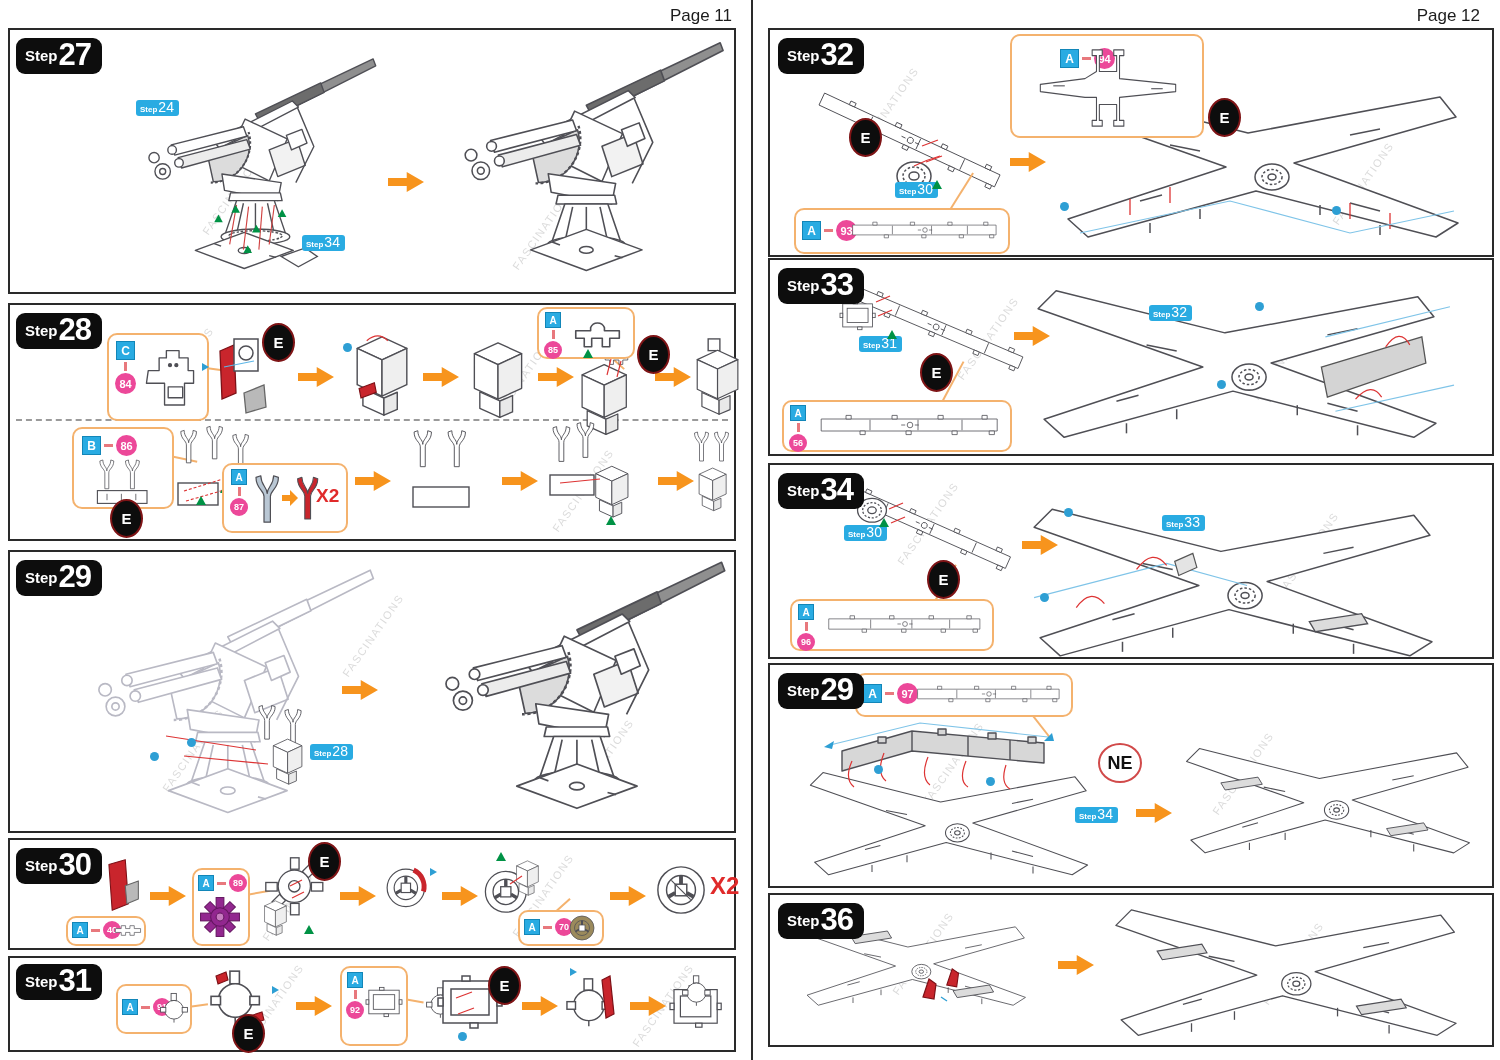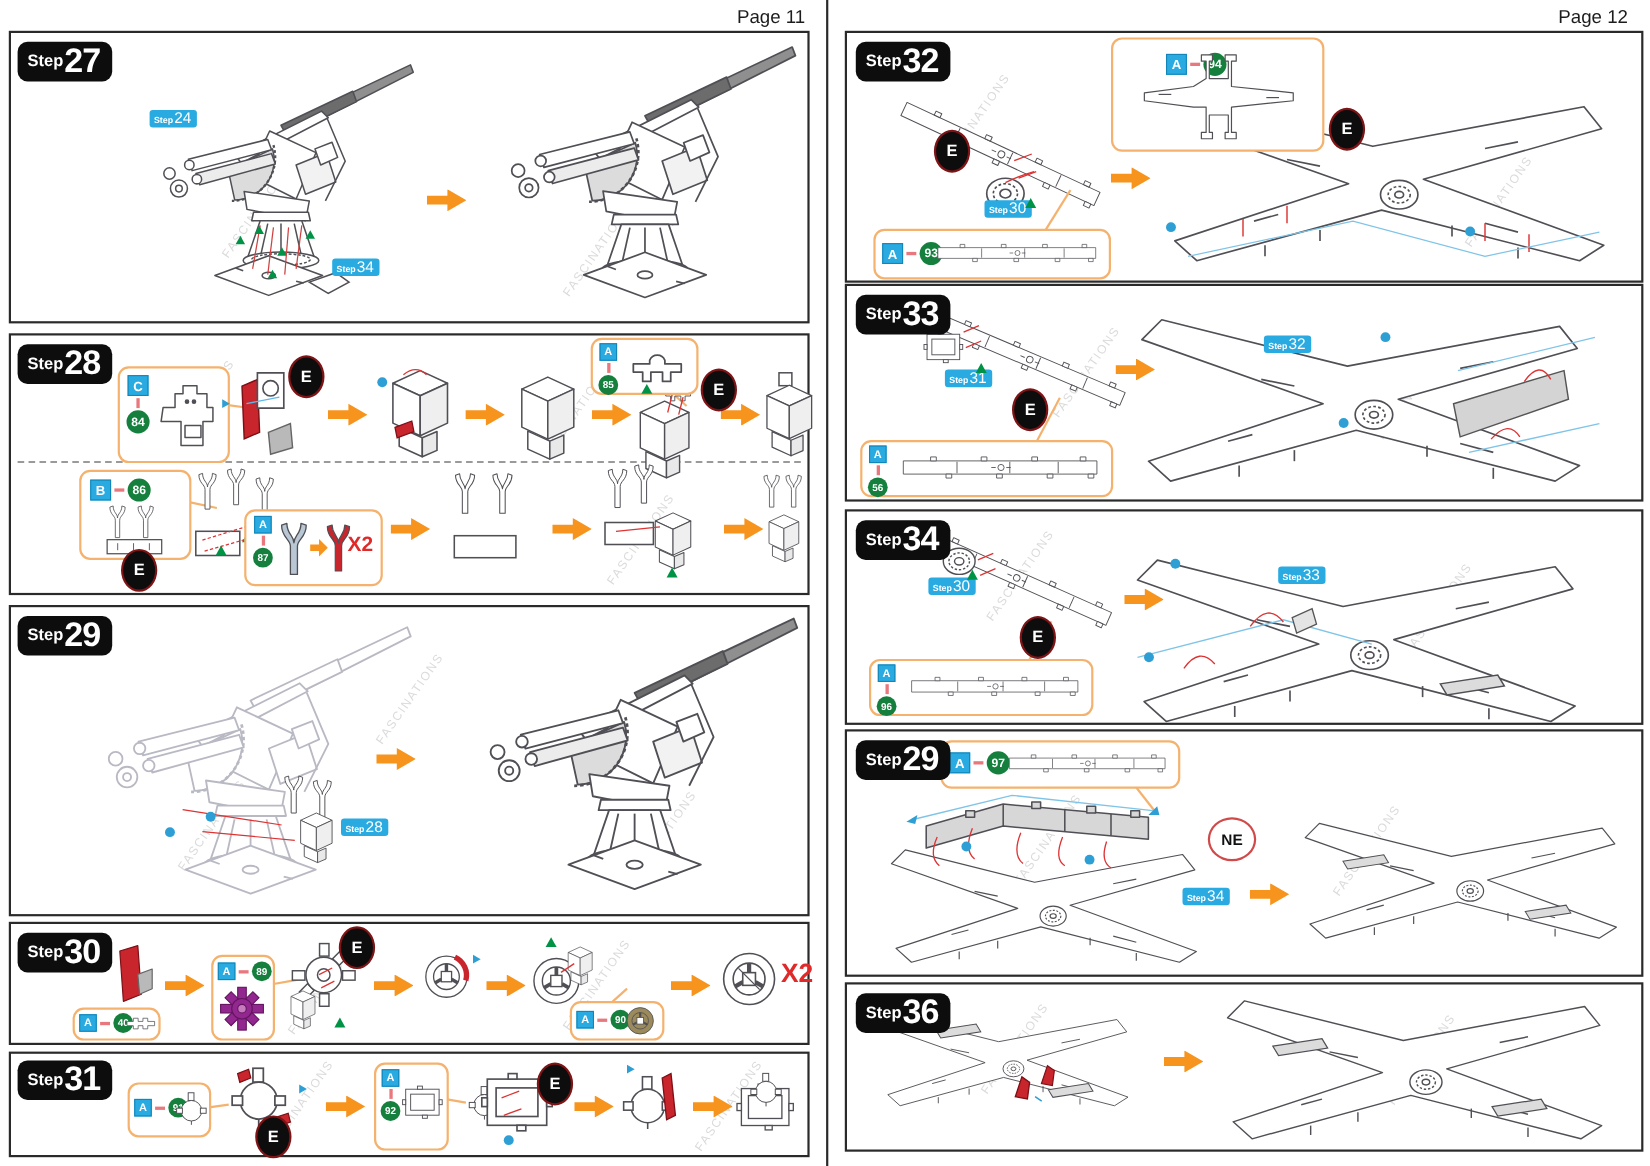--- a/index.html
+++ b/index.html
@@ -23,7 +23,7 @@
       display:flex;align-items:center;justify-content:center;border:1px solid #1286b8;}
   .pdash{width:9px;height:3px;background:#E8787D;}
   .pid.v .pdash{width:3px;height:9px;}
-  .pnum{width:21px;height:21px;background:#15803d;color:#fff;border-radius:50%;font-size:11px;
+  .pnum{width:21px;height:21px;background:#ec4899;color:#fff;border-radius:50%;font-size:11px;
       font-weight:bold;display:flex;align-items:center;justify-content:center;}
   .pid.sm .pletter{width:14px;height:14px;font-size:10px;}
   .pid.sm .pnum{width:18px;height:18px;font-size:9px;}

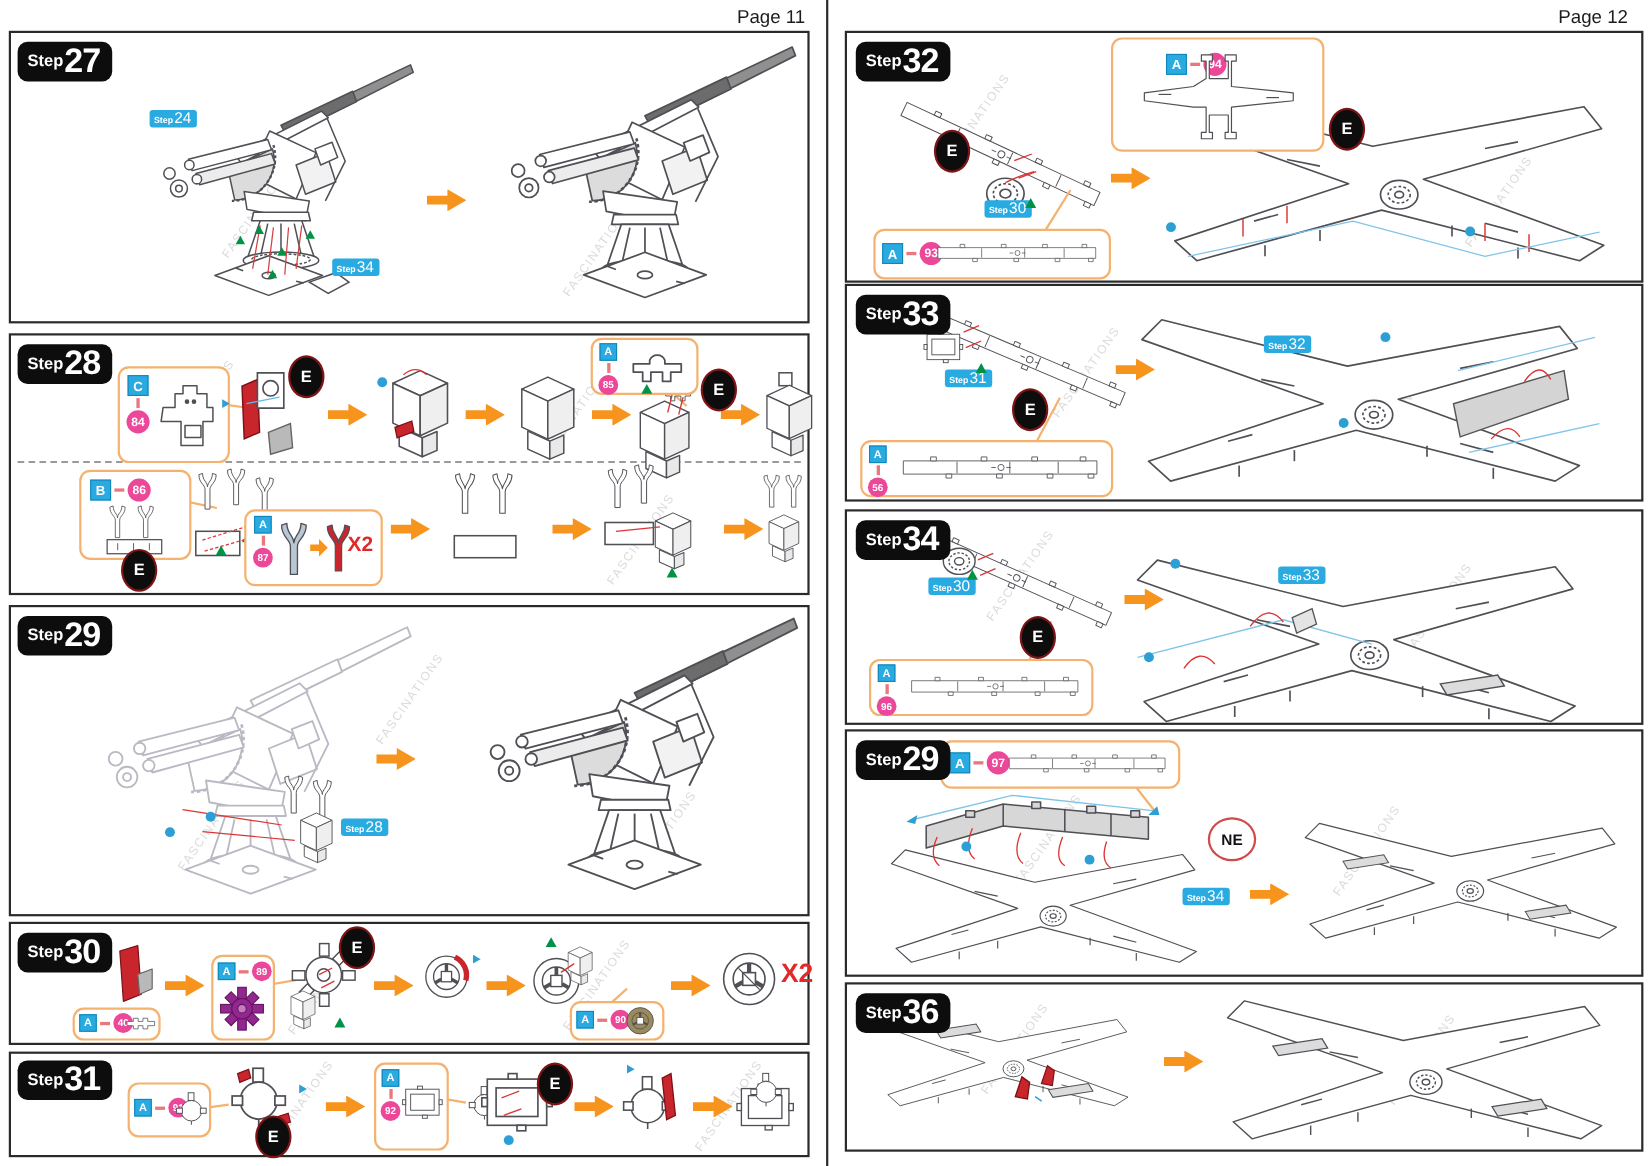--- a/index.html
+++ b/index.html
@@ -31,7 +31,7 @@
       border-radius:50%;color:#fff;display:flex;align-items:center;justify-content:center;
       font-weight:bold;font-size:15px;z-index:7;}
   .ne-badge{position:absolute;width:40px;height:36px;background:#fff;border:2px solid #D14A4A;
-      border-radius:50%;color:#111;font-weight:bold;font-size:14px;display:flex;
+      border-radius:50%;color:#111;font-weight:bold;font-size:18px;display:flex;
       align-items:center;justify-content:center;z-index:7;}
   .arrow{position:absolute;width:36px;height:20px;background:#F7941D;z-index:3;
       clip-path:polygon(0 30%,52% 30%,52% 0,100% 50%,52% 100%,52% 70%,0 70%);}

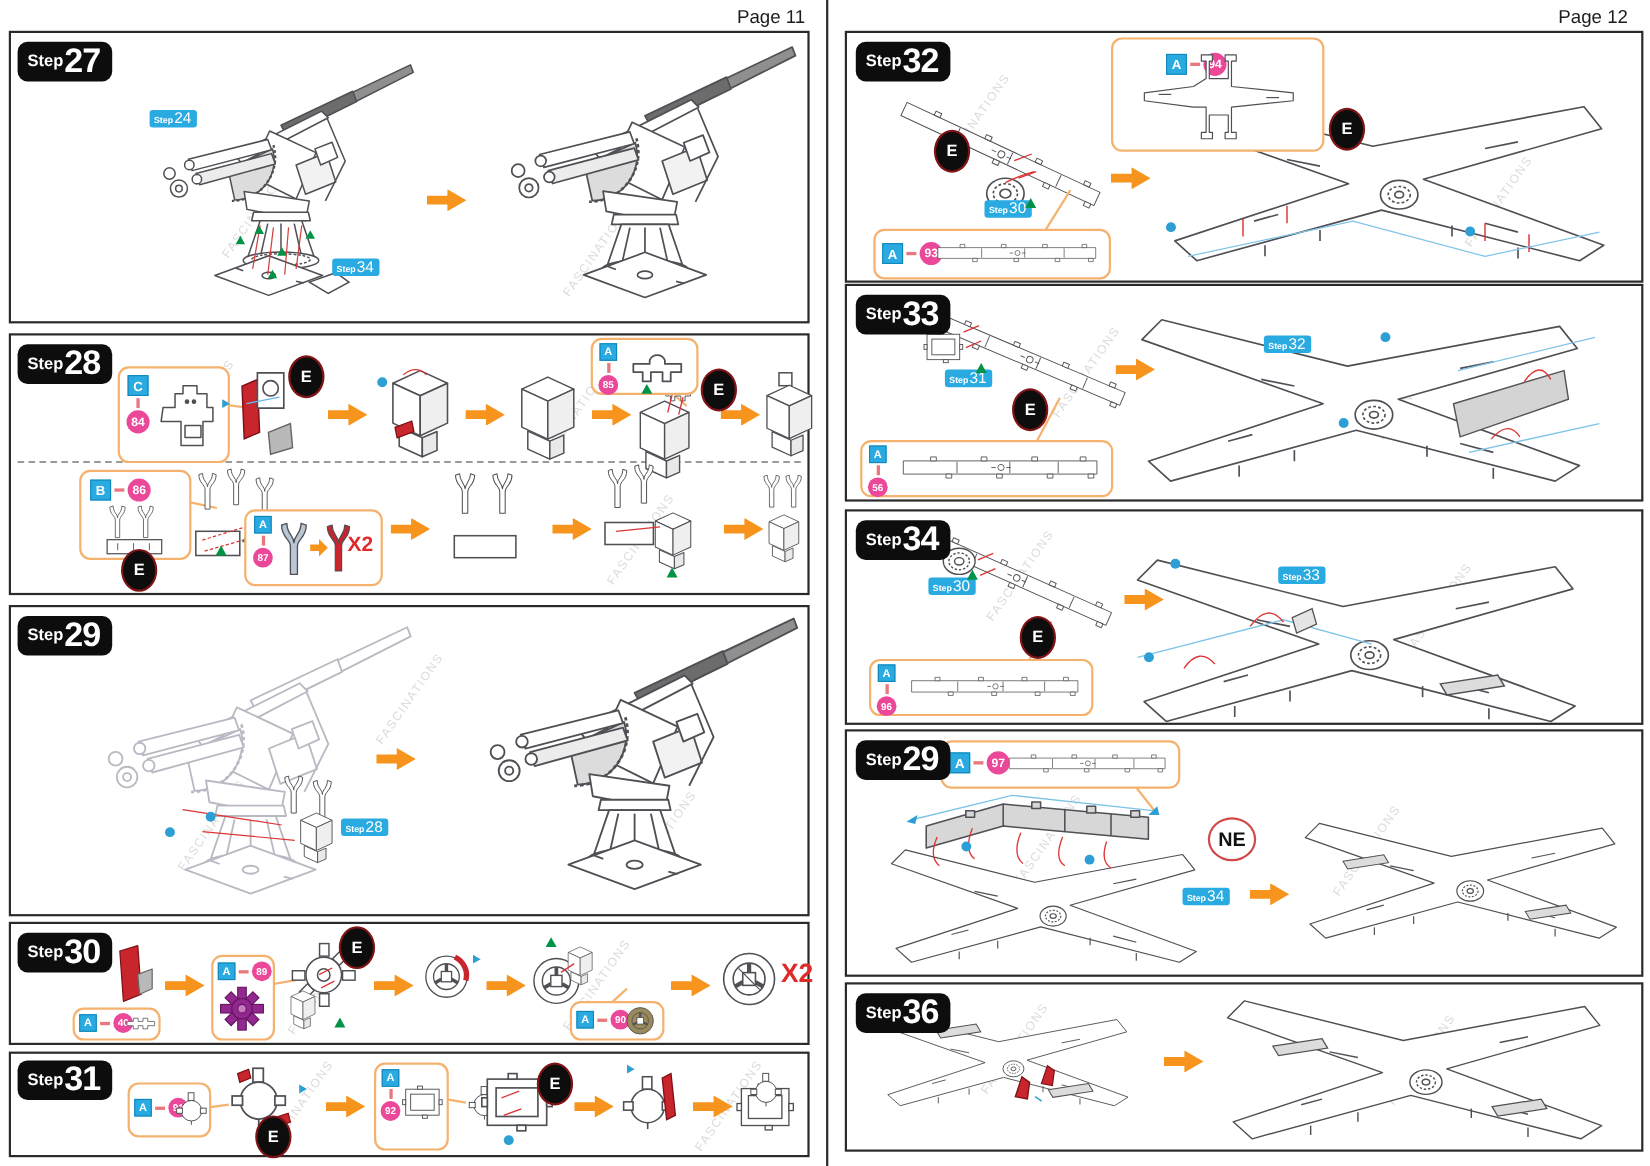--- a/index.html
+++ b/index.html
@@ -542,7 +542,7 @@
     <div class="pid sm" style="left:4px;top:6px">
       <span class="pletter">A</span>
       <span class="pdash"></span>
-      <span class="pnum" bind="">90</span>
+      <span class="pnum" bind="">70</span>
     </div>
 
     <div class="art" style="left:48px;top:2px">

